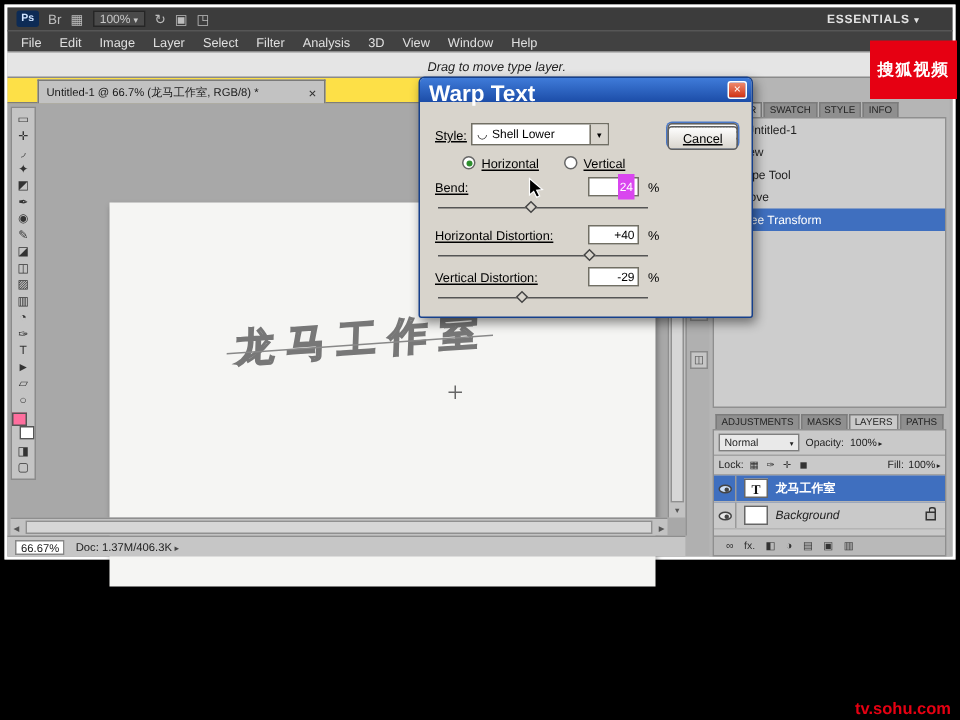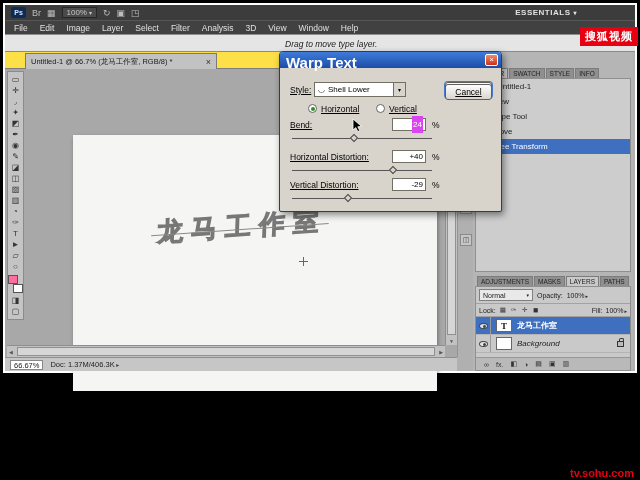--- a/index.html
+++ b/index.html
@@ -13,7 +13,7 @@
   .abar-icon { color:#bdbdbd; font-size:9px; line-height:10px; }
   .zoom-box { border:1px solid #262626; background:#4a4a4a; padding:0 4px; height:11px; line-height:9px; }
   .zoom-box::after { content:"▾"; font-size:6px; margin-left:2px; }
-  .workspace { margin-left:auto; margin-right:52px; font-weight:bold; color:#e2e2e2; font-size:8px; letter-spacing:.5px; }
+  .workspace { margin-left:auto; margin-right:16px; font-weight:bold; color:#e2e2e2; font-size:8px; letter-spacing:.5px; }
   .workspace::after { content:"▾"; font-size:6px; margin-left:3px; }
 
   

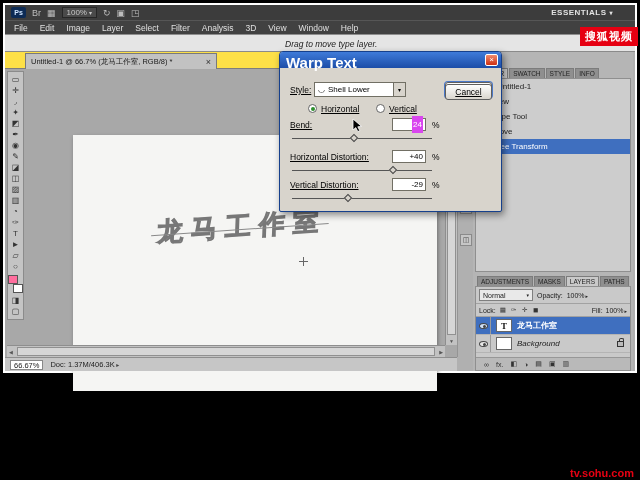--- a/index.html
+++ b/index.html
@@ -123,7 +123,7 @@
   .cursor { position:absolute; left:352px; top:118px; z-index:60; }
 
   
-  .wm-top { position:absolute; right:2px; top:27px; background:#e60012; color:#fff; font-size:11px; font-weight:bold; padding:2px 5px; z-index:70; letter-spacing:1px; }
+  .wm-top { position:absolute; right:2px; top:27px; background:#e60012; color:#fff; font-size:11px; font-weight:bold; padding:12px 5px; z-index:70; letter-spacing:1px; }
   .wm-bottom { position:absolute; right:6px; bottom:1px; color:#e60012; font-size:11px; font-weight:bold; z-index:70; }
 </style>
 </head>

